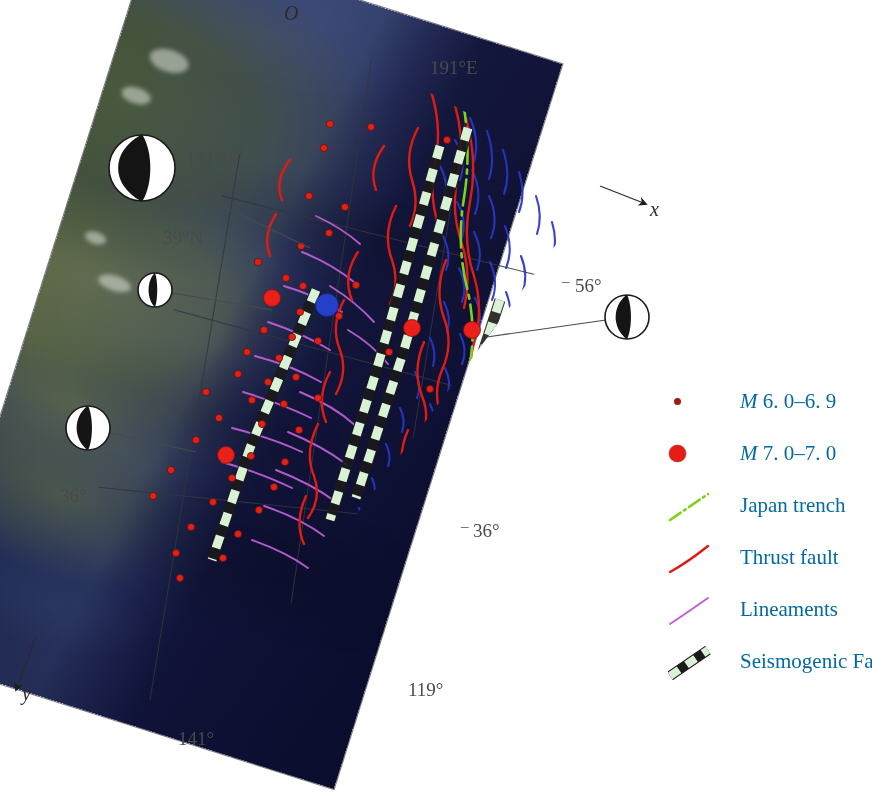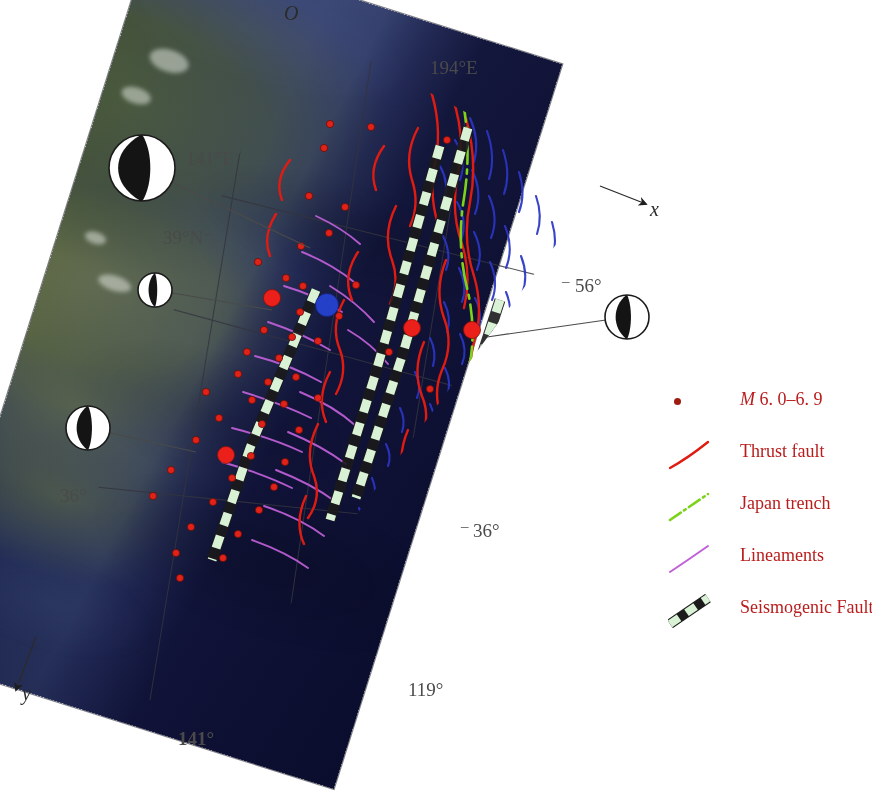--- a/index.html
+++ b/index.html
@@ -316,7 +316,7 @@
 
   <div class="lab" style="left:186px;top:148px;">141°E</div>
   <div class="lab" style="left:163px;top:227px;">39°N</div>
-  <div class="lab" style="left:430px;top:57px;">194°E</div>
+  <div class="lab" style="left:430px;top:57px;">191°E</div>
   <div class="lab" style="left:575px;top:275px;">56°</div>
   <div class="lab" style="left:60px;top:485px;">36°</div>
   <div class="lab" style="left:473px;top:520px;">36°</div>

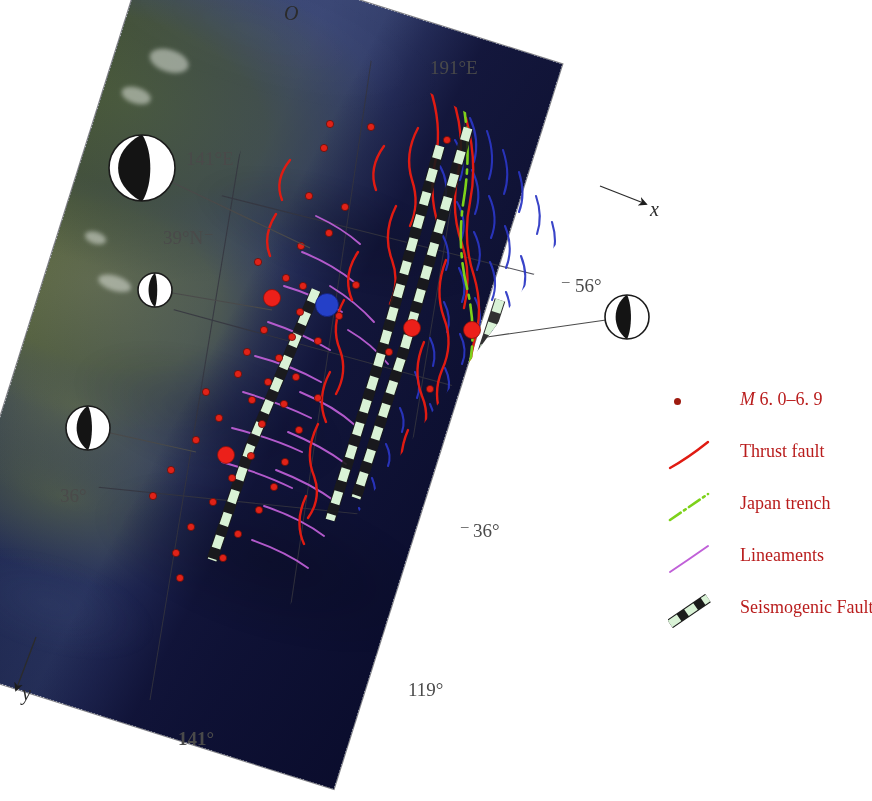--- a/index.html
+++ b/index.html
@@ -58,7 +58,7 @@
   #legend{position:absolute;left:668px;top:386px;width:200px;}
   .lg-row{position:relative;height:52px;}
   .lg-sym{position:absolute;left:0;top:0;width:56px;height:34px;}
-  .lg-txt{position:absolute;left:72px;top:3px;font-size:18px;color:#b91c1c;
+  .lg-txt{position:absolute;left:72px;top:3px;font-size:21px;color:#0369a1;
           white-space:nowrap;font-family:"Liberation Serif", serif;}
   .lg-txt .mi{font-style:italic;}
   .dot{position:absolute;border-radius:50%;}

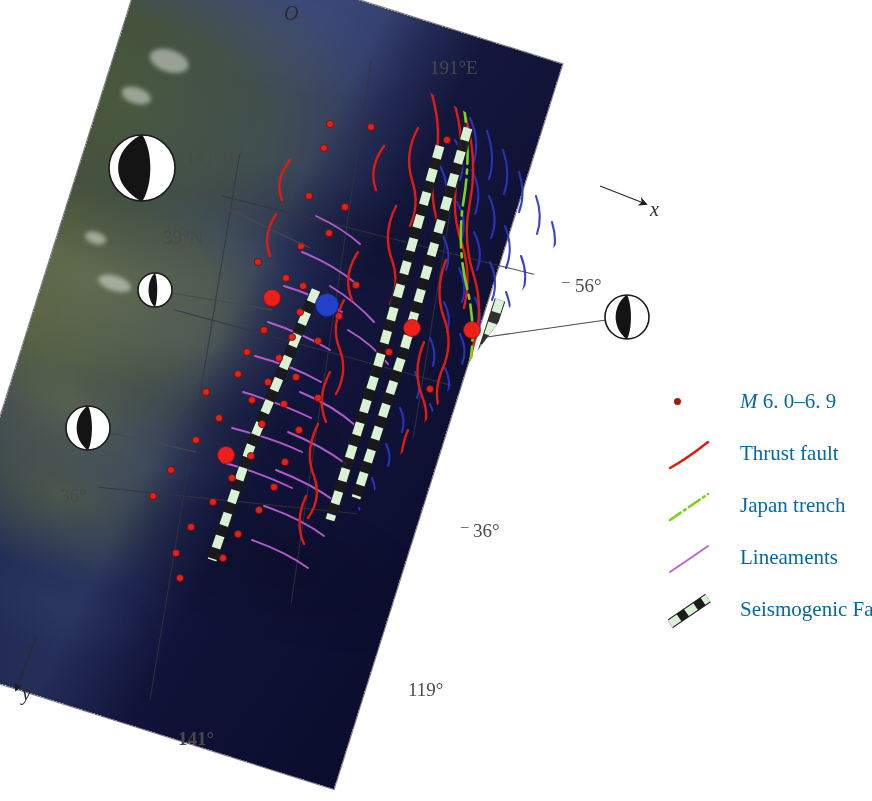--- a/index.html
+++ b/index.html
@@ -336,6 +336,12 @@
       <div class="lg-txt"><span class="mi">M</span><span> 6. 0–6. 9</span></div>
     </div>
 
+    <div class="lg-row">
+      <div class="lg-sym">
+        <span class="dot" id="sym-m70" style="left: 1px; top: 7px; width: 17px; height: 17px; background: rgb(232, 28, 22); box-shadow: rgba(0, 0, 0, 0.35) 0px 0px 0px 0.6px;"></span>
+      </div>
+      <div class="lg-txt"><span class="mi">M</span><span> 7. 0–7. 0</span></div>
+    </div>
 
 
     <div class="lg-row">

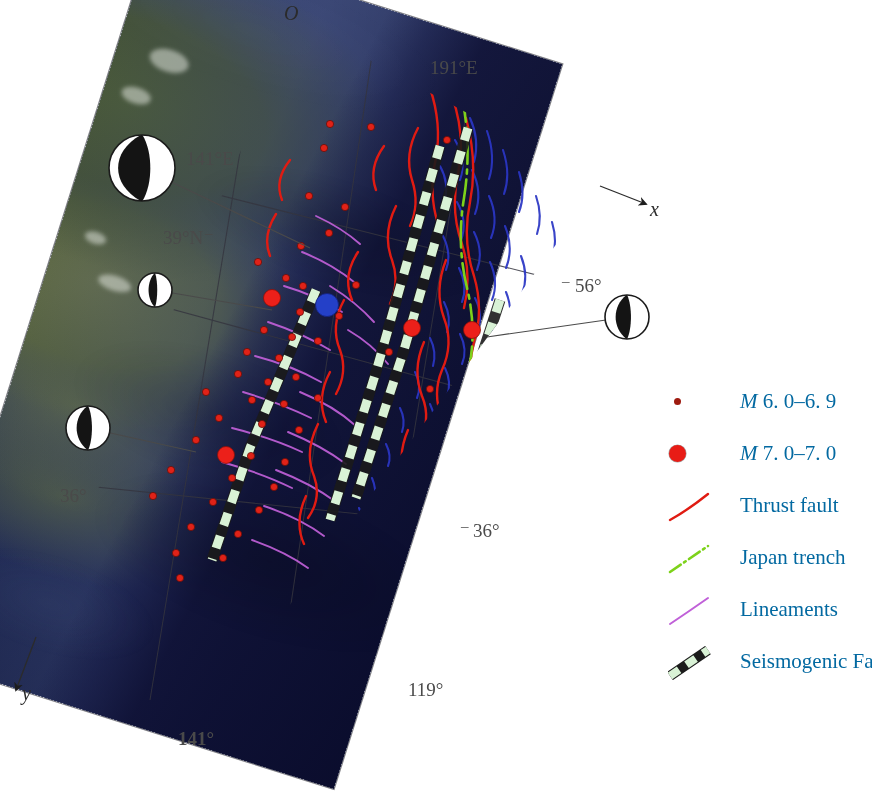--- a/index.html
+++ b/index.html
@@ -347,19 +347,19 @@
     <div class="lg-row">
       <div class="lg-sym">
         <svg width="56" height="34" viewBox="0 0 56 34">
+          <path d="M2,30 L40,4" stroke="#7dd21a" stroke-width="2.6" fill="none" stroke-dasharray="13 4 2 4" stroke-linecap="round"></path>
+        </svg>
+      </div>
+      <div class="lg-txt">Japan trench</div>
+    </div>
+
+    <div class="lg-row">
+      <div class="lg-sym">
+        <svg width="56" height="34" viewBox="0 0 56 34">
           <path d="M2,30 Q20,20 40,4" stroke="#e01b12" stroke-width="2.4" fill="none" stroke-linecap="round"></path>
         </svg>
       </div>
       <div class="lg-txt">Thrust fault</div>
-    </div>
-
-    <div class="lg-row">
-      <div class="lg-sym">
-        <svg width="56" height="34" viewBox="0 0 56 34">
-          <path d="M2,30 L40,4" stroke="#7dd21a" stroke-width="2.6" fill="none" stroke-dasharray="13 4 2 4" stroke-linecap="round"></path>
-        </svg>
-      </div>
-      <div class="lg-txt">Japan trench</div>
     </div>
 
 

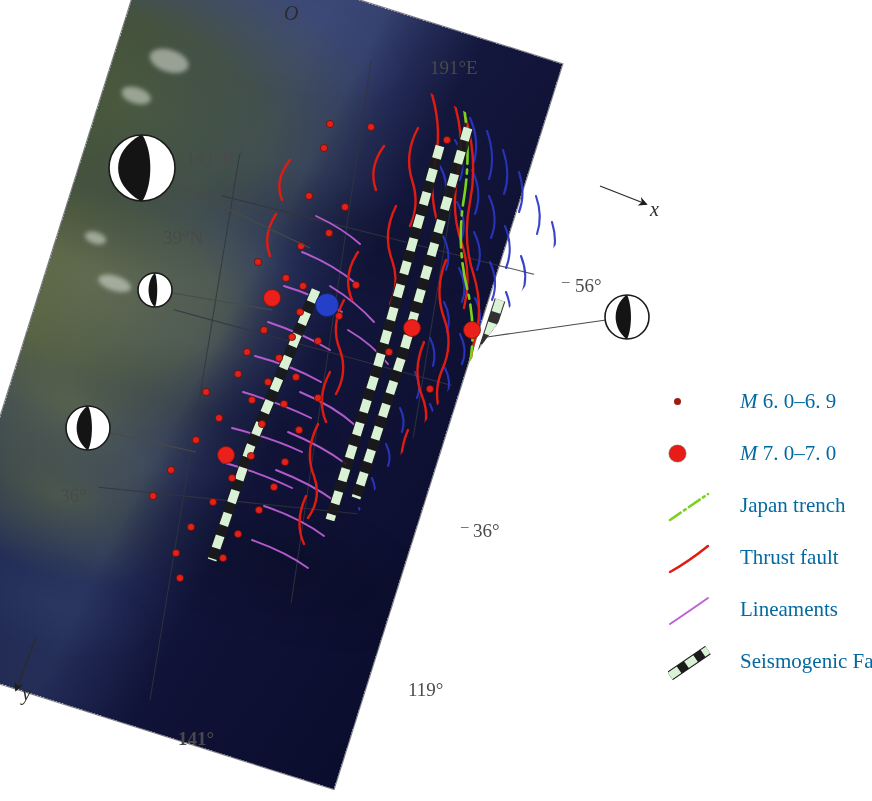--- a/index.html
+++ b/index.html
@@ -321,7 +321,7 @@
   <div class="lab" style="left:60px;top:485px;">36°</div>
   <div class="lab" style="left:473px;top:520px;">36°</div>
   <div class="lab" style="left:408px;top:679px;">119°</div>
-  <div class="lab" style="left:178px;top:728px;font-weight:bold;">141°</div>
+  <div class="lab" style="left:178px;top:728px;">141°</div>
 
   <div class="lab" style="left:205px;top:225px;font-size:15px;">–</div>
   <div class="lab" style="left:562px;top:273px;font-size:15px;">–</div>

